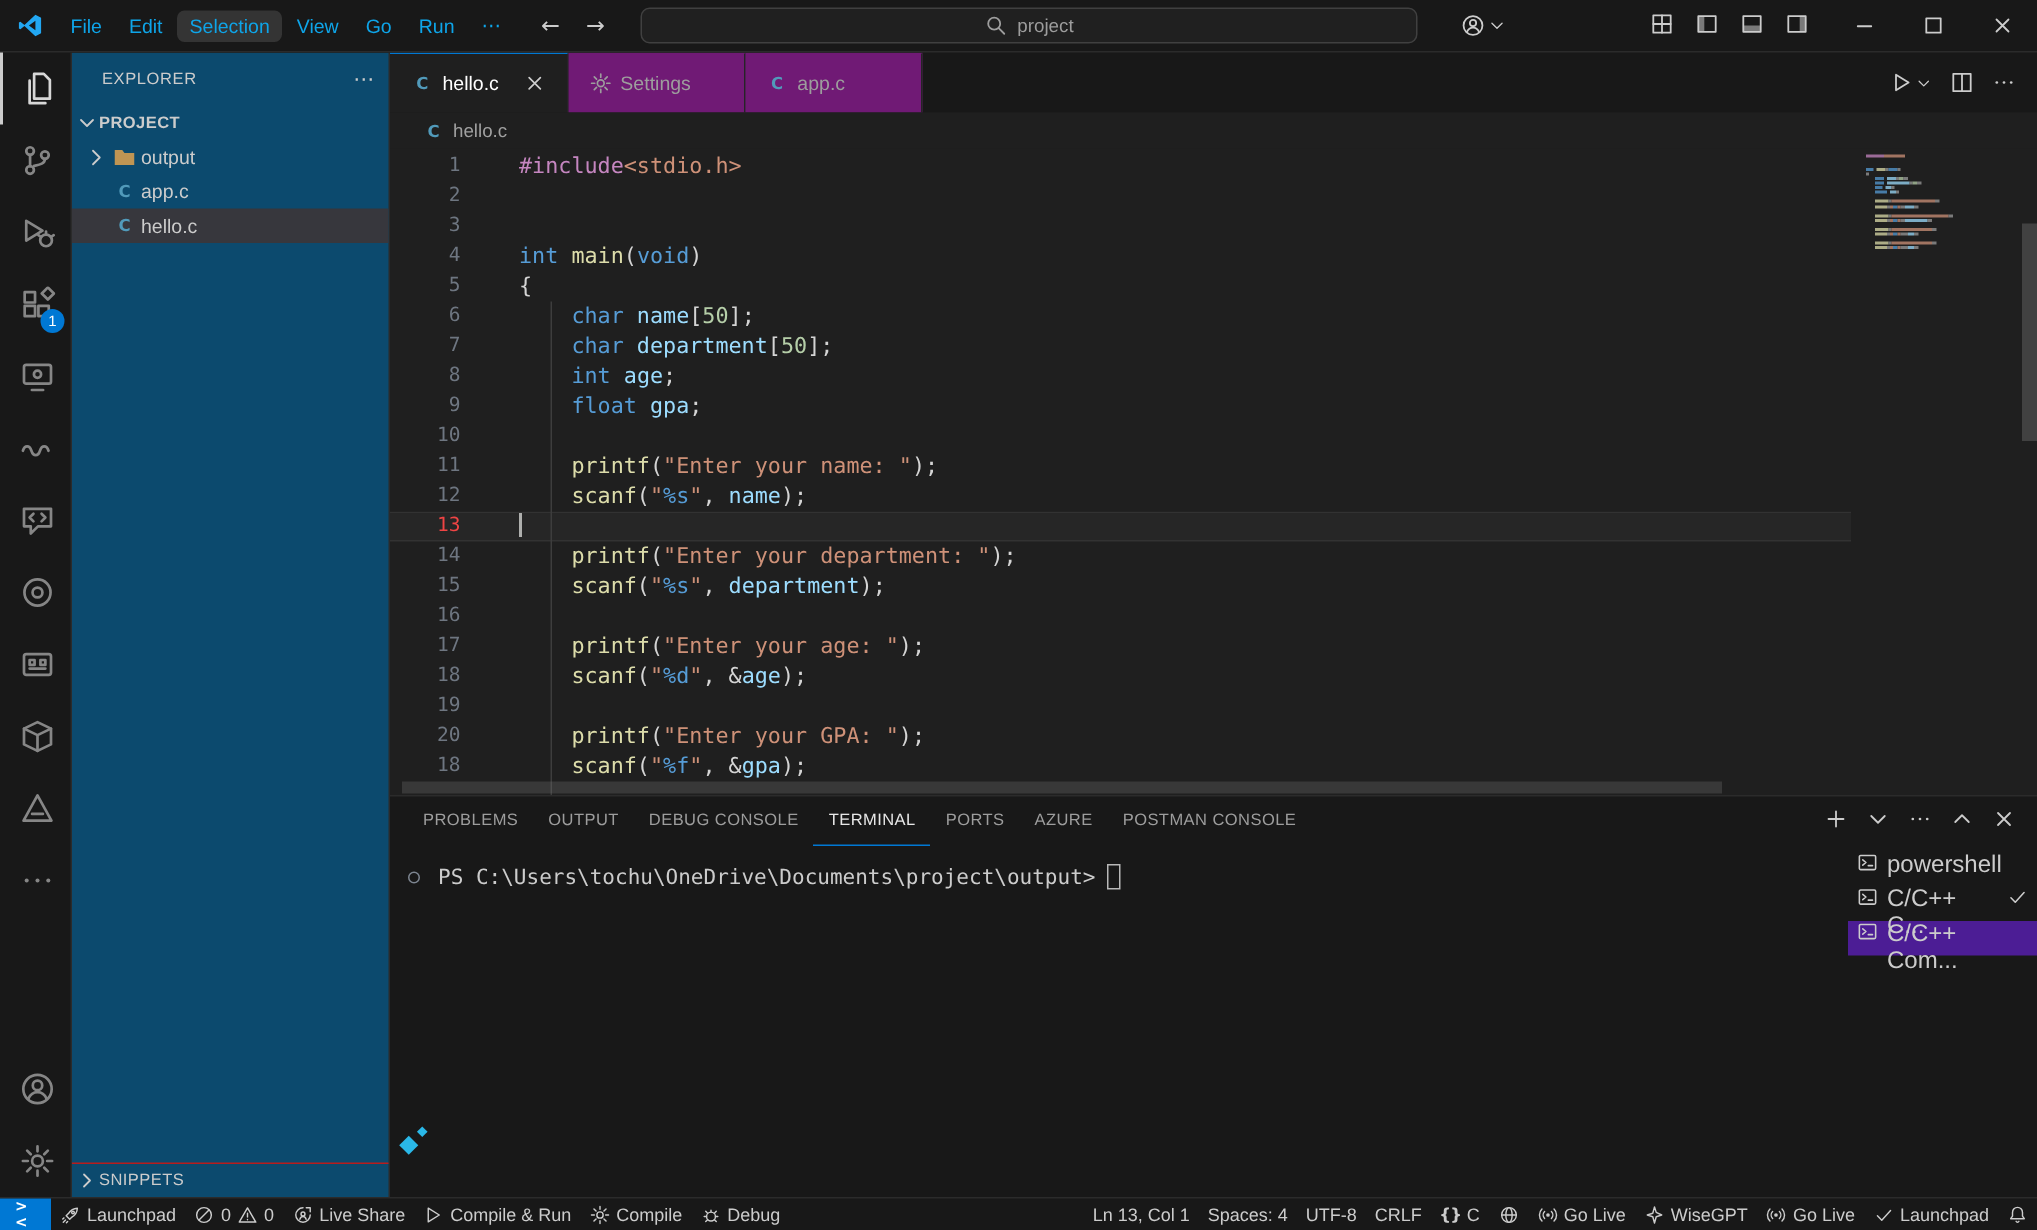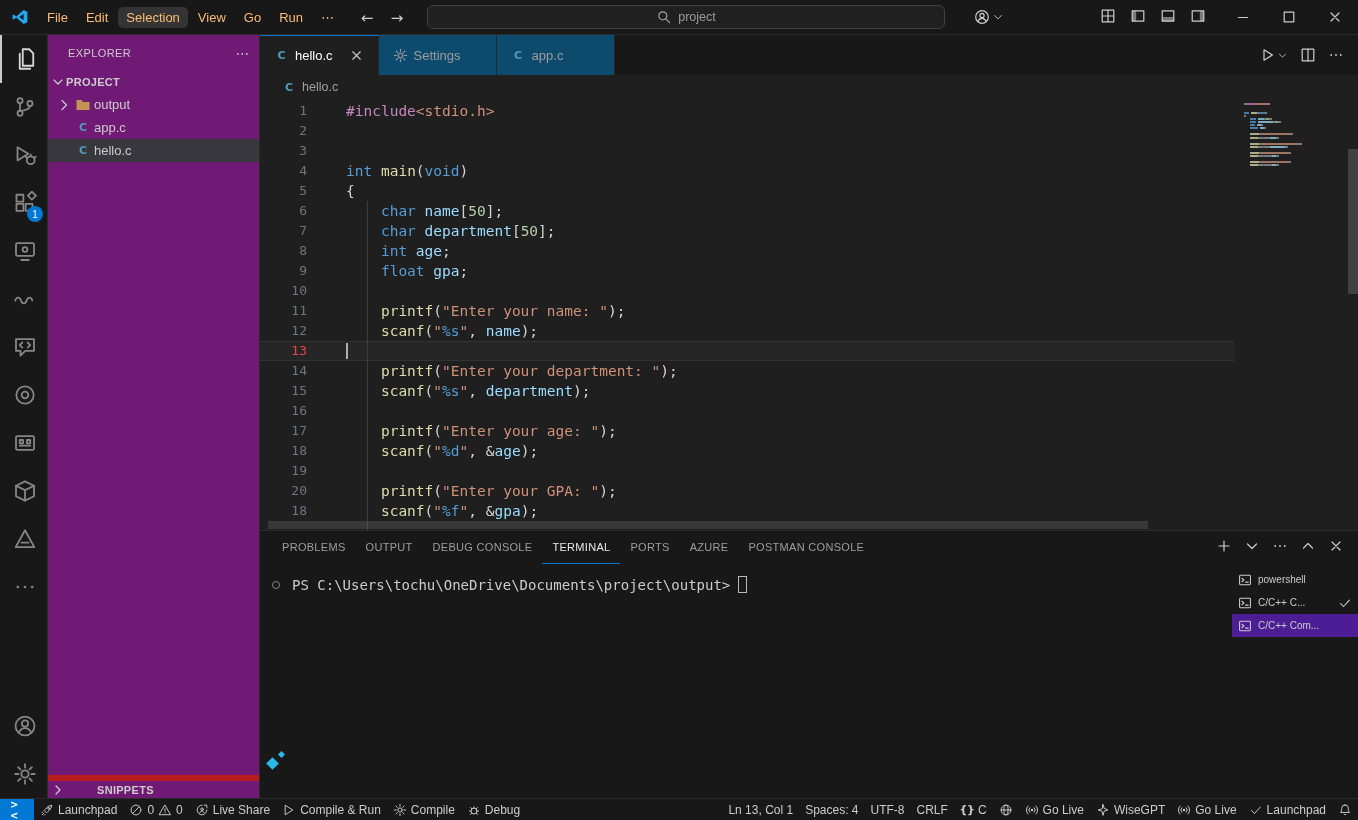--- a/index.html
+++ b/index.html
@@ -11,7 +11,7 @@
 .titlebar{height:35px;flex:none;background:#181818;display:flex;align-items:center;position:relative;border-bottom:1px solid #2b2b2b;}
 .logo{width:18px;height:18px;margin:0 10px 0 12px;flex:none;}
 .menus{display:flex;align-items:center;height:100%;}
-.menu-item{padding:3px 8px;margin:0 1px;border-radius:5px;color:#fdba74;cursor:default;}
+.menu-item{padding:3px 8px;margin:0 1px;border-radius:5px;color:#0ea5e9;cursor:default;}
 .menu-item.hl{background:rgba(255,255,255,.12);}
 .nav-arrows{display:flex;align-items:center;gap:10px;margin-left:14px;color:#cccccc;font-size:15px;}
 .navbtn{width:20px;text-align:center;}

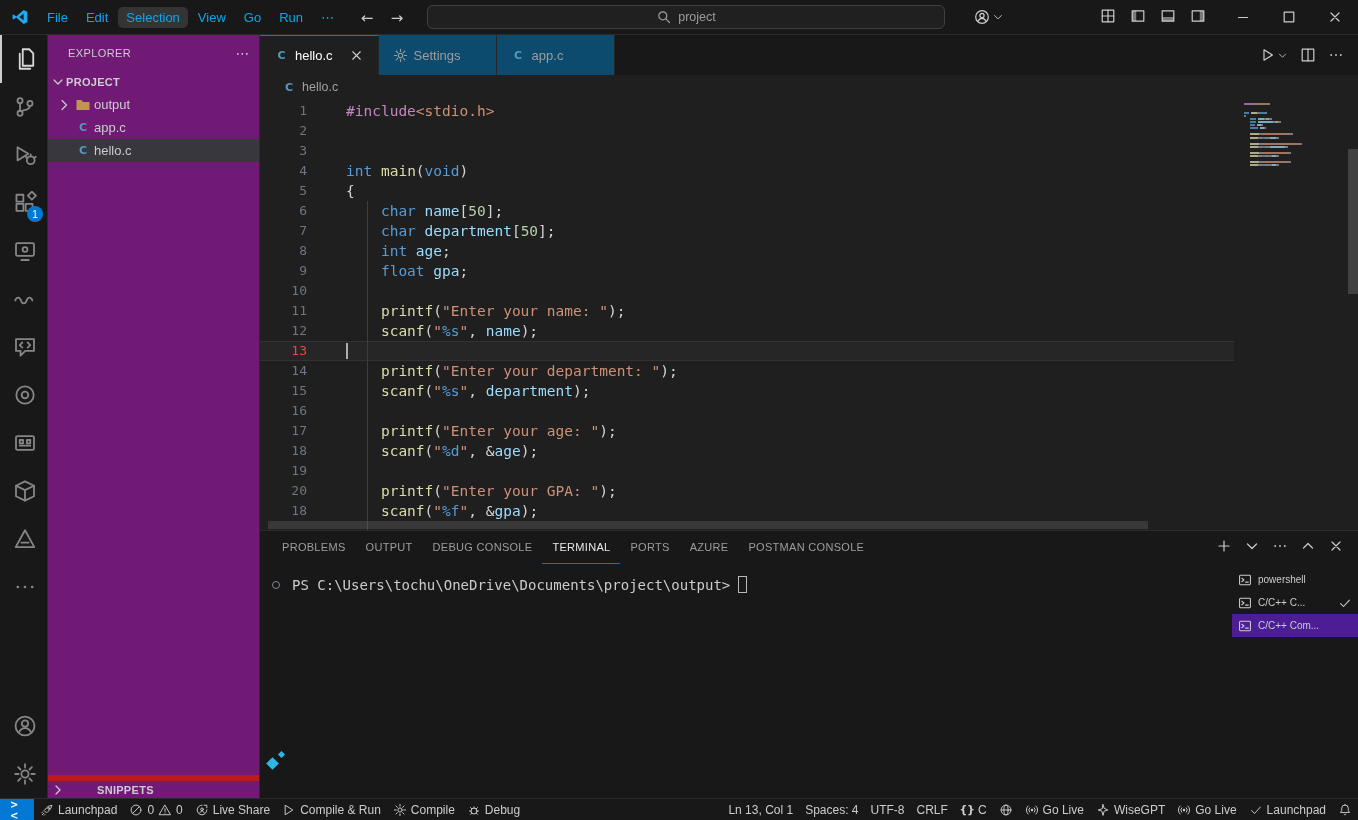--- a/index.html
+++ b/index.html
@@ -35,7 +35,7 @@
   color:#fff;font-size:10px;display:flex;align-items:center;justify-content:center;padding:0 3px;}
 
 
-.sidebar{width:212px;flex:none;background:#701a75;border-right:1px solid #2b2b2b;display:flex;flex-direction:column;}
+.sidebar{width:212px;flex:none;background:#0c4a6e;border-right:1px solid #2b2b2b;display:flex;flex-direction:column;}
 .sb-header{height:35px;display:flex;align-items:center;padding:0 8px 0 20px;font-size:11px;letter-spacing:.4px;color:#cccccc;}
 .sb-header .more{margin-left:auto;color:#cccccc;}
 .sb-section{height:23px;display:flex;align-items:center;font-size:11px;font-weight:700;letter-spacing:.3px;color:#cccccc;padding-left:2px;}

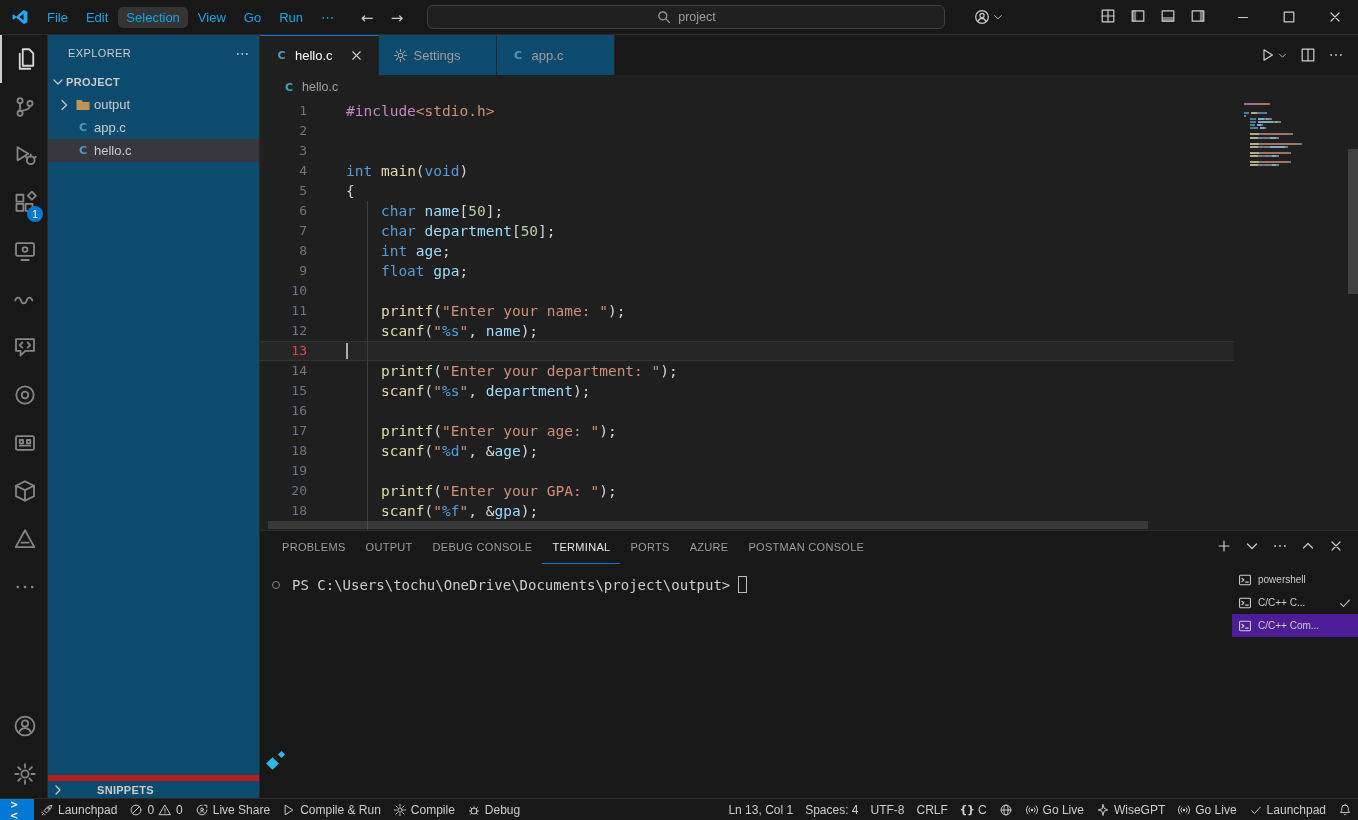--- a/index.html
+++ b/index.html
@@ -51,7 +51,7 @@
 .editor{height:495px;flex:none;display:flex;flex-direction:column;background:#1f1f1f;}
 .tabbar{height:40px;flex:none;background:#181818;display:flex;align-items:stretch;}
 .tabs{display:flex;}
-.tab{display:flex;align-items:center;gap:6px;padding:0 14px;min-width:118px;background:#0c4a6e;color:#9d9d9d;
+.tab{display:flex;align-items:center;gap:6px;padding:0 14px;min-width:118px;background:#701a75;color:#9d9d9d;
   border-right:1px solid #252526;border-top:1px solid transparent;font-size:13px;}
 .tab.active{background:#1f1f1f;color:#ffffff;border-top-color:#0078d4;}
 .tab .ic{width:15px;height:15px;}

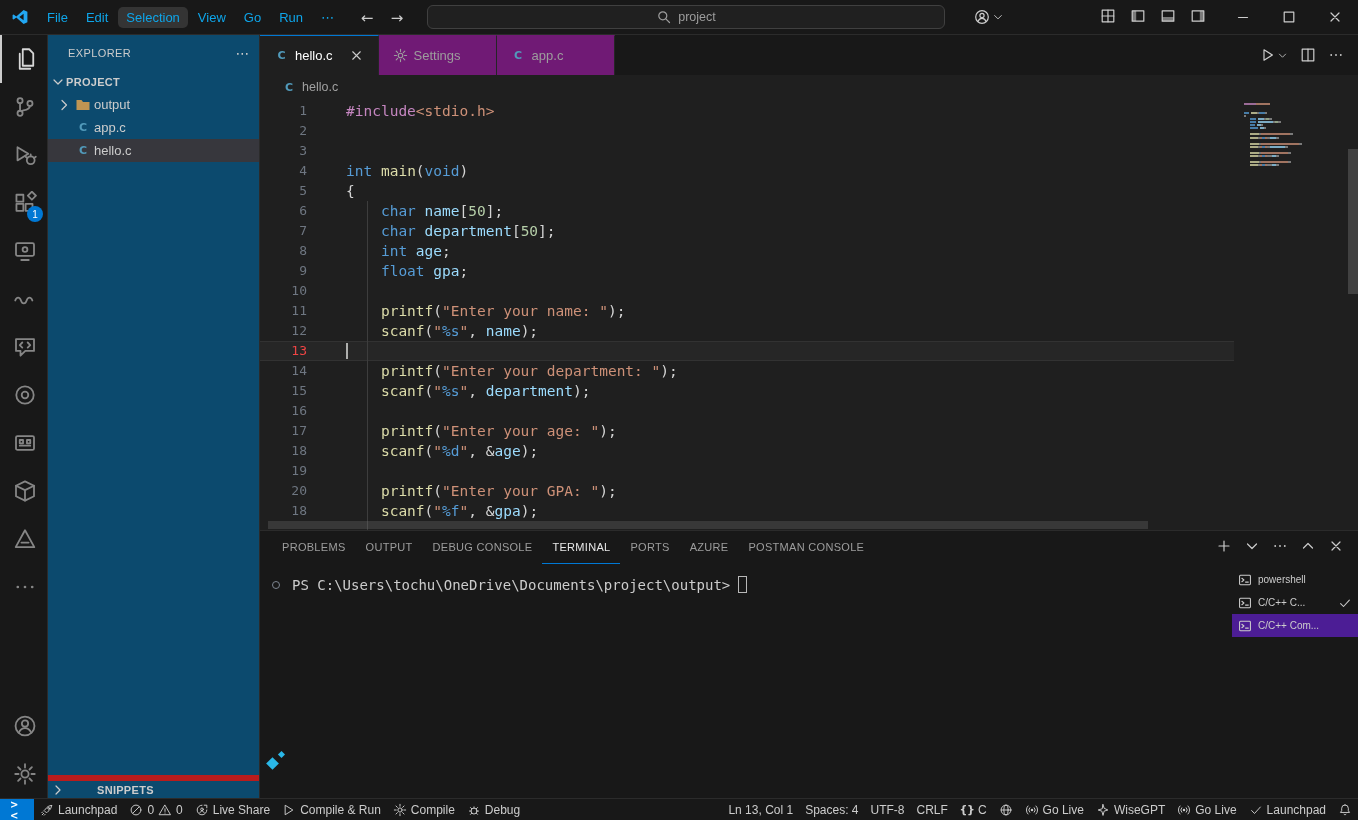--- a/index.html
+++ b/index.html
@@ -97,7 +97,7 @@
 .spark1{position:absolute;left:0;top:7px;width:9px;height:9px;background:#2ab8e8;transform:rotate(45deg);}
 .spark2{position:absolute;left:11px;top:0;width:5px;height:5px;background:#2ab8e8;transform:rotate(45deg);}
 .termlist{width:126px;flex:none;padding-top:4px;}
-.trow{height:23px;display:flex;align-items:center;gap:6px;padding:0 6px;font-size:10px;color:#cccccc;}
+.trow{height:23px;display:flex;align-items:flex-start;gap:6px;padding:0 6px;font-size:16px;color:#cccccc;}
 .trow.sel{background:#4c1d95;}
 .trow .ic{width:14px;height:14px;flex:none;}
 .trow .tcheck{margin-left:auto;width:14px;height:14px;}

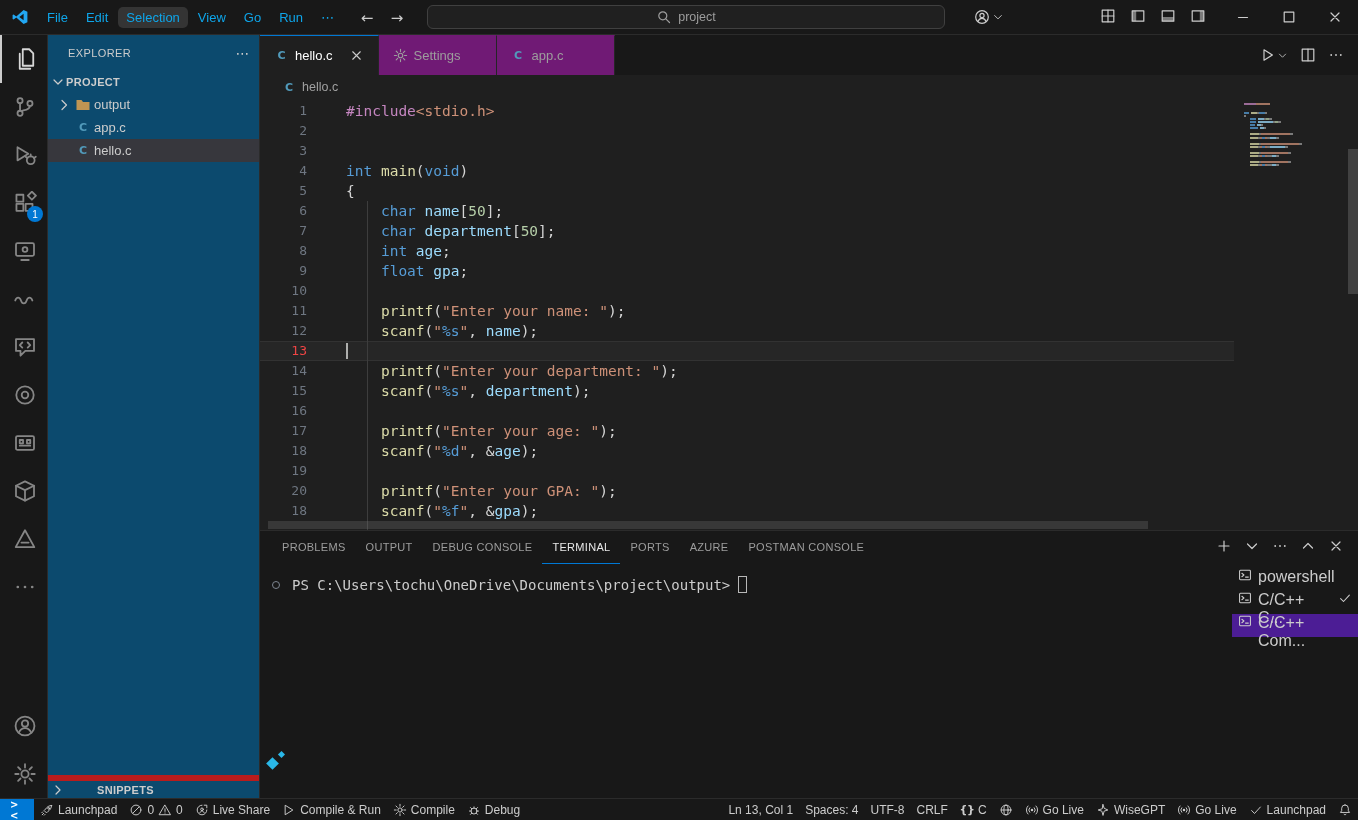--- a/index.html
+++ b/index.html
@@ -43,8 +43,8 @@
 .tree-row{height:23px;display:flex;align-items:center;padding-left:8px;gap:3px;color:#cccccc;font-size:13px;}
 .tree-row.sel{background:#37373d;}
 .tree-row .ic{width:16px;height:16px;flex:none;}
-.sb-bottomsec{margin-top:auto;height:23px;border-top:6px solid #b91c1c;display:flex;align-items:center;
-  font-size:11px;font-weight:700;letter-spacing:.3px;color:#cccccc;padding-left:2px;gap:31px;}
+.sb-bottomsec{margin-top:auto;height:23px;border-top:1px solid #b91c1c;display:flex;align-items:center;
+  font-size:11px;font-weight:400;letter-spacing:.3px;color:#cccccc;padding-left:2px;}
 
 
 .maincol{flex:1;display:flex;flex-direction:column;min-width:0;}

